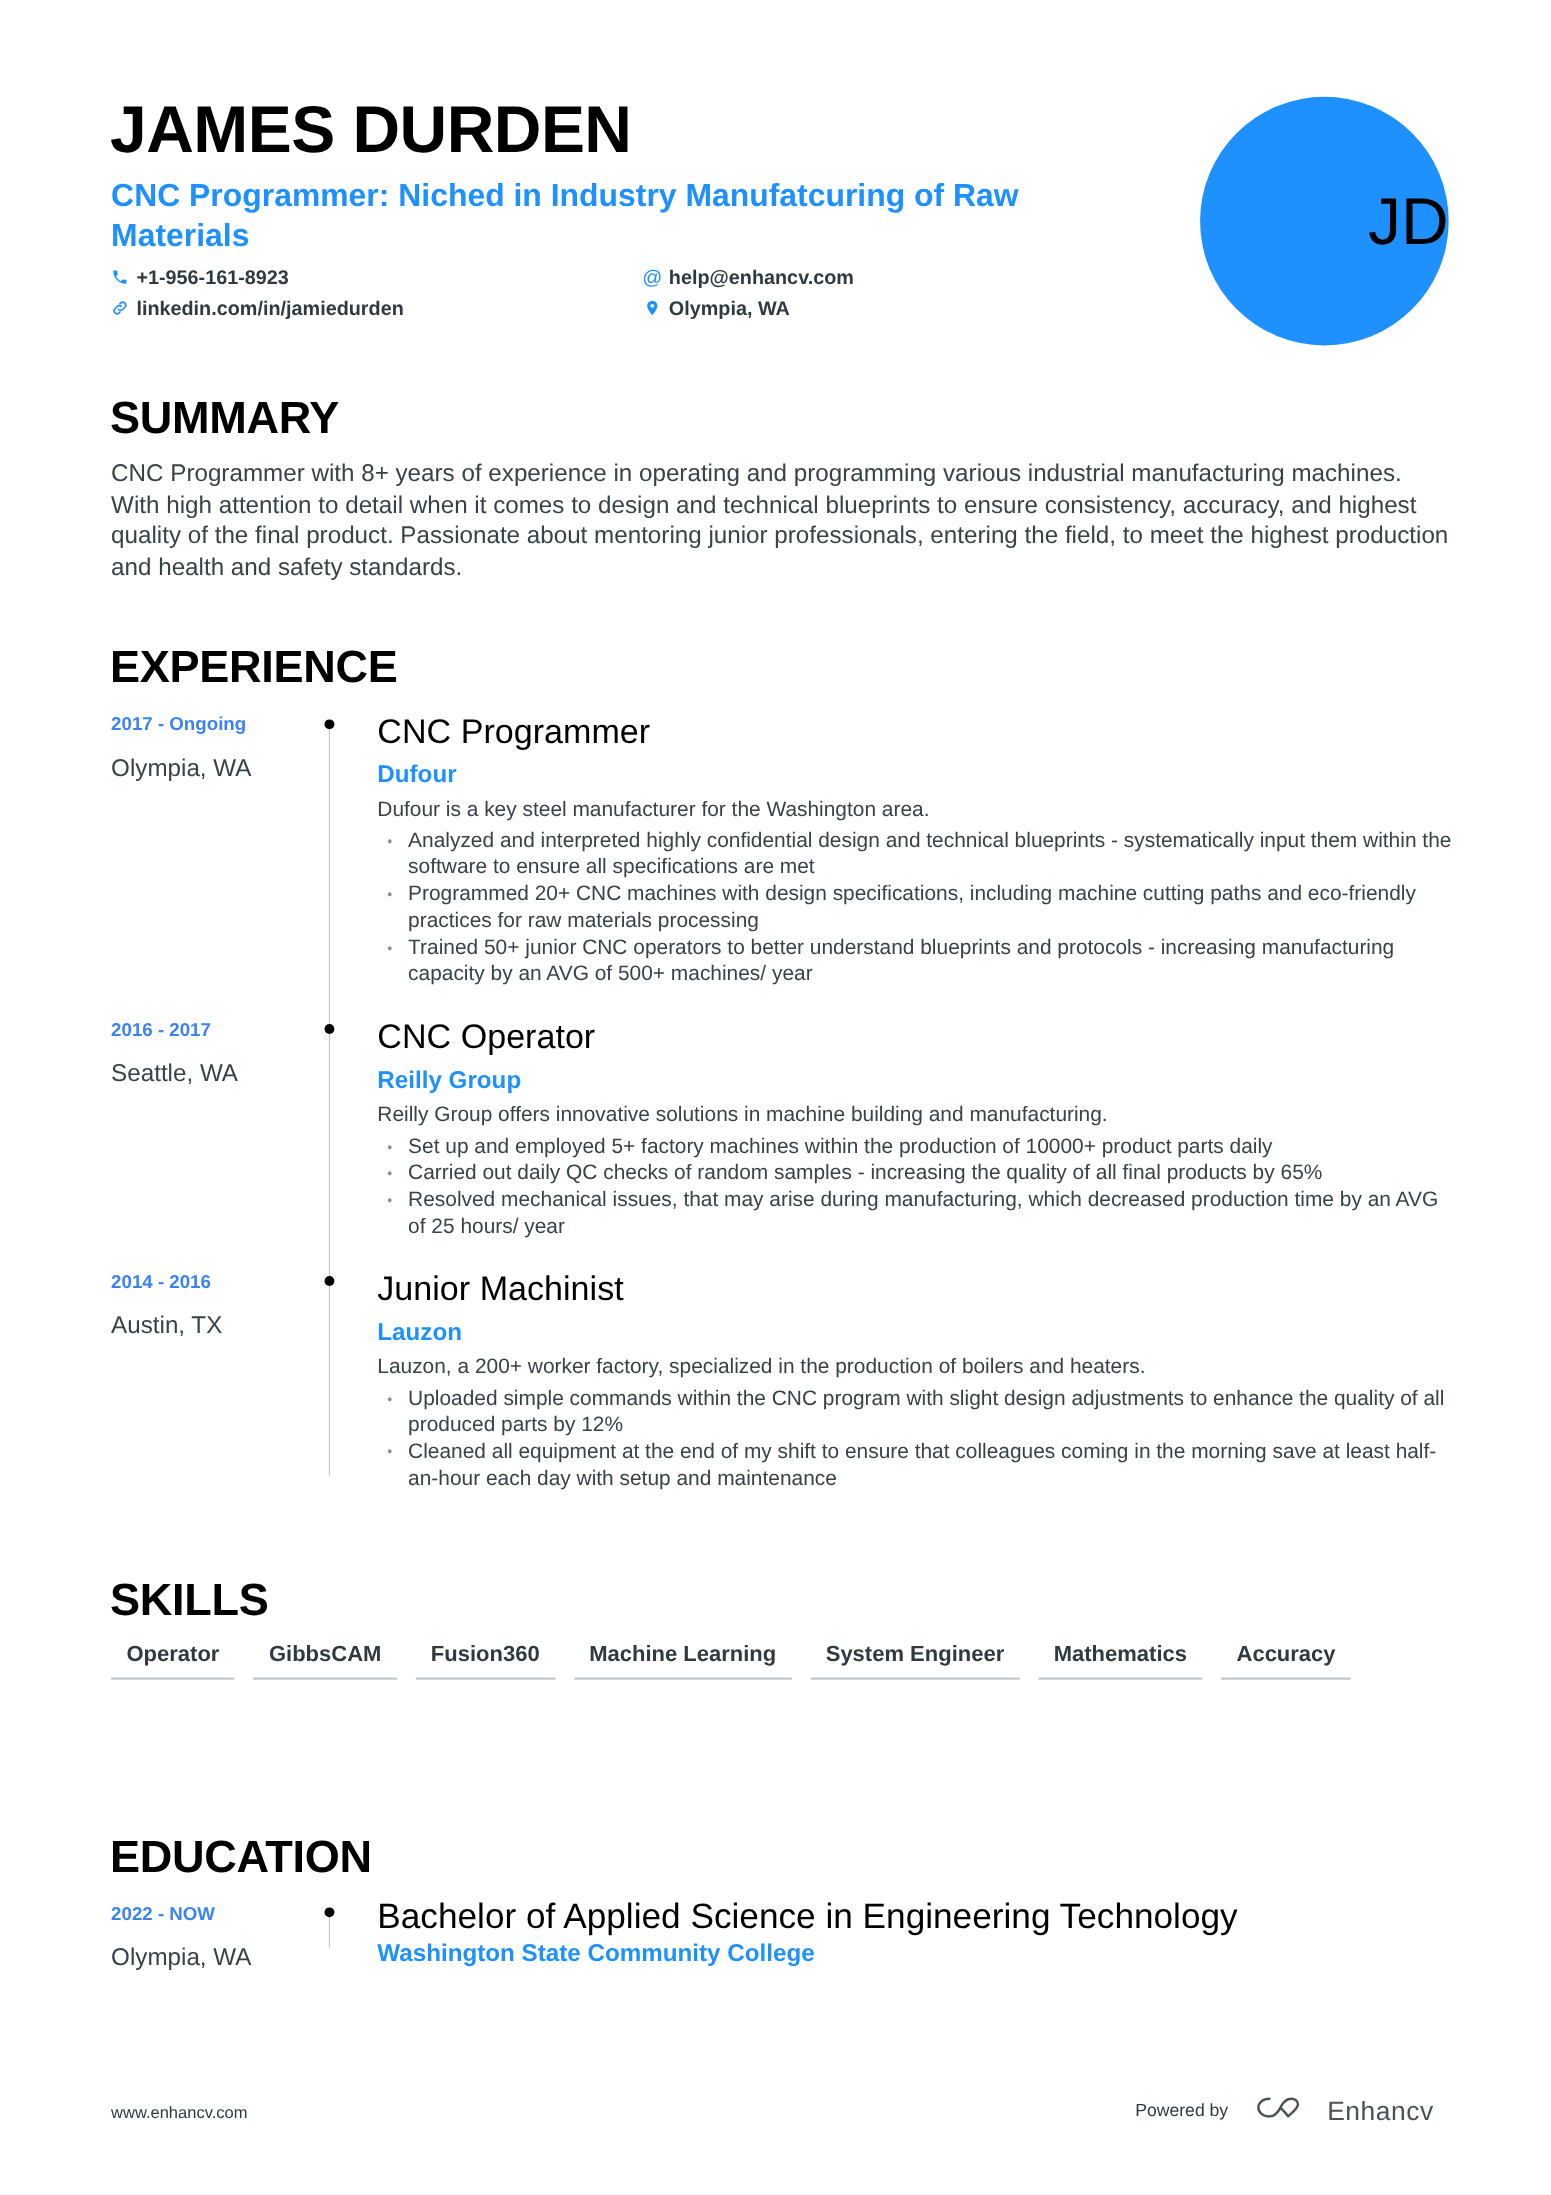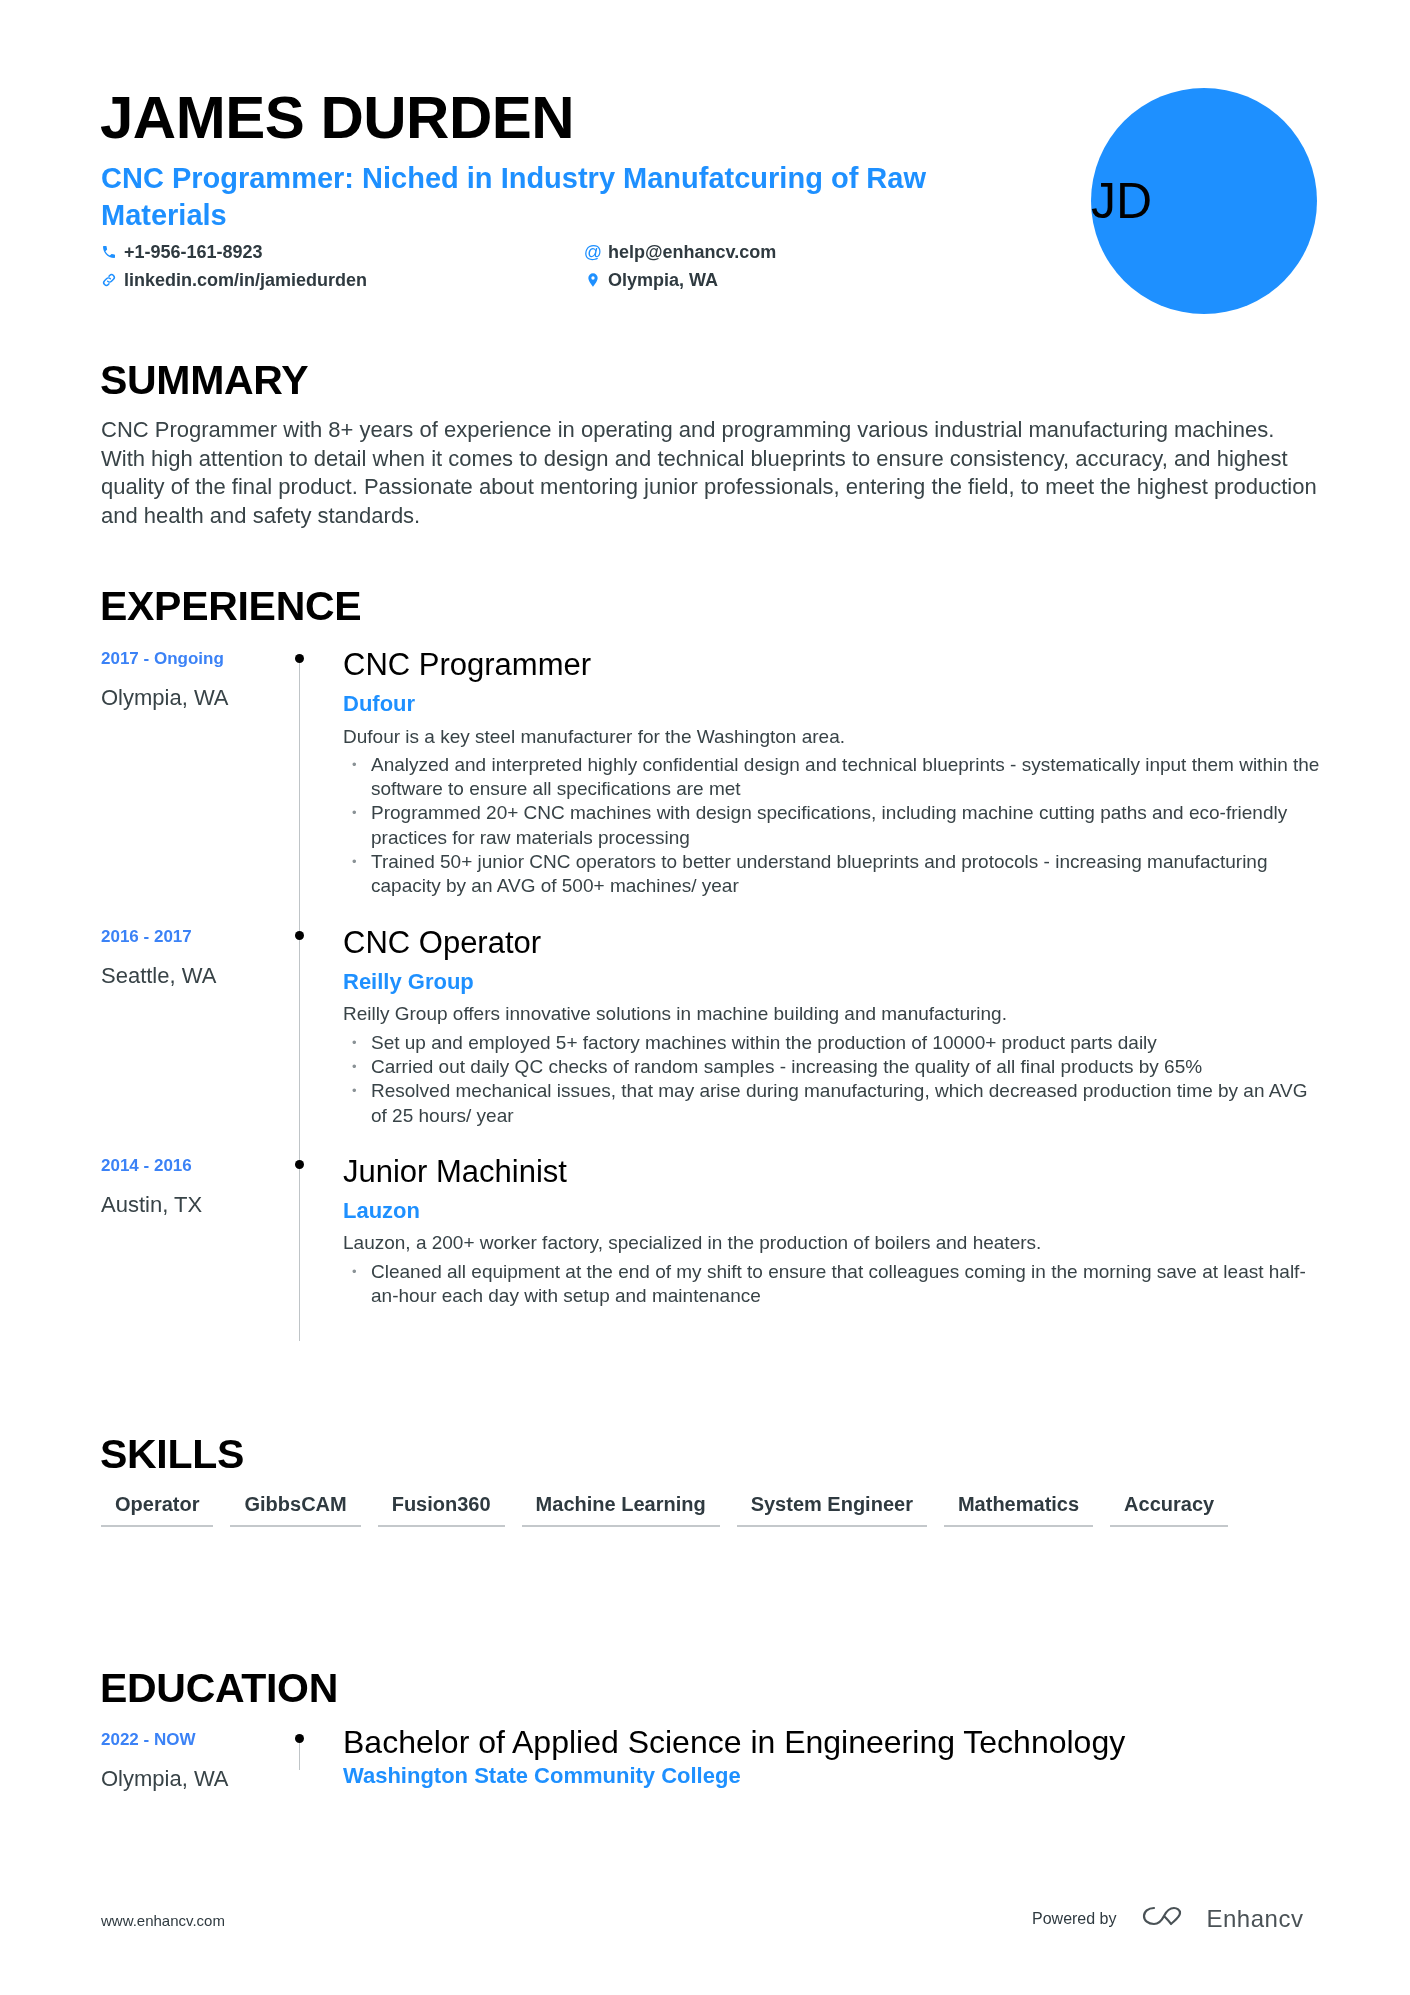--- a/index.html
+++ b/index.html
@@ -15,7 +15,7 @@
   .contact .ic { width: 18px; height: 18px; margin-right: 6px; display: inline-flex; align-items: center; justify-content: center; color: #1E90FF; }
   .contact .ic svg { width: 16px; height: 16px; }
 
-  .avatar { left: 1091px; top: 88px; width: 226px; height: 226px; border-radius: 50%; background: #1E90FF; display: flex; align-items: center; justify-content: flex-start; font-size: 50px; color: #000; font-family: "Liberation Sans", sans-serif; }
+  .avatar { left: 1091px; top: 88px; width: 226px; height: 226px; border-radius: 50%; background: #1E90FF; display: flex; align-items: center; justify-content: flex-end; font-size: 60px; color: #000; font-family: "Liberation Sans", sans-serif; }
 
   .section-title { left: 100px; font-size: 41px; font-weight: 700; color: #000; line-height: 48px; letter-spacing: -0.3px; }
 

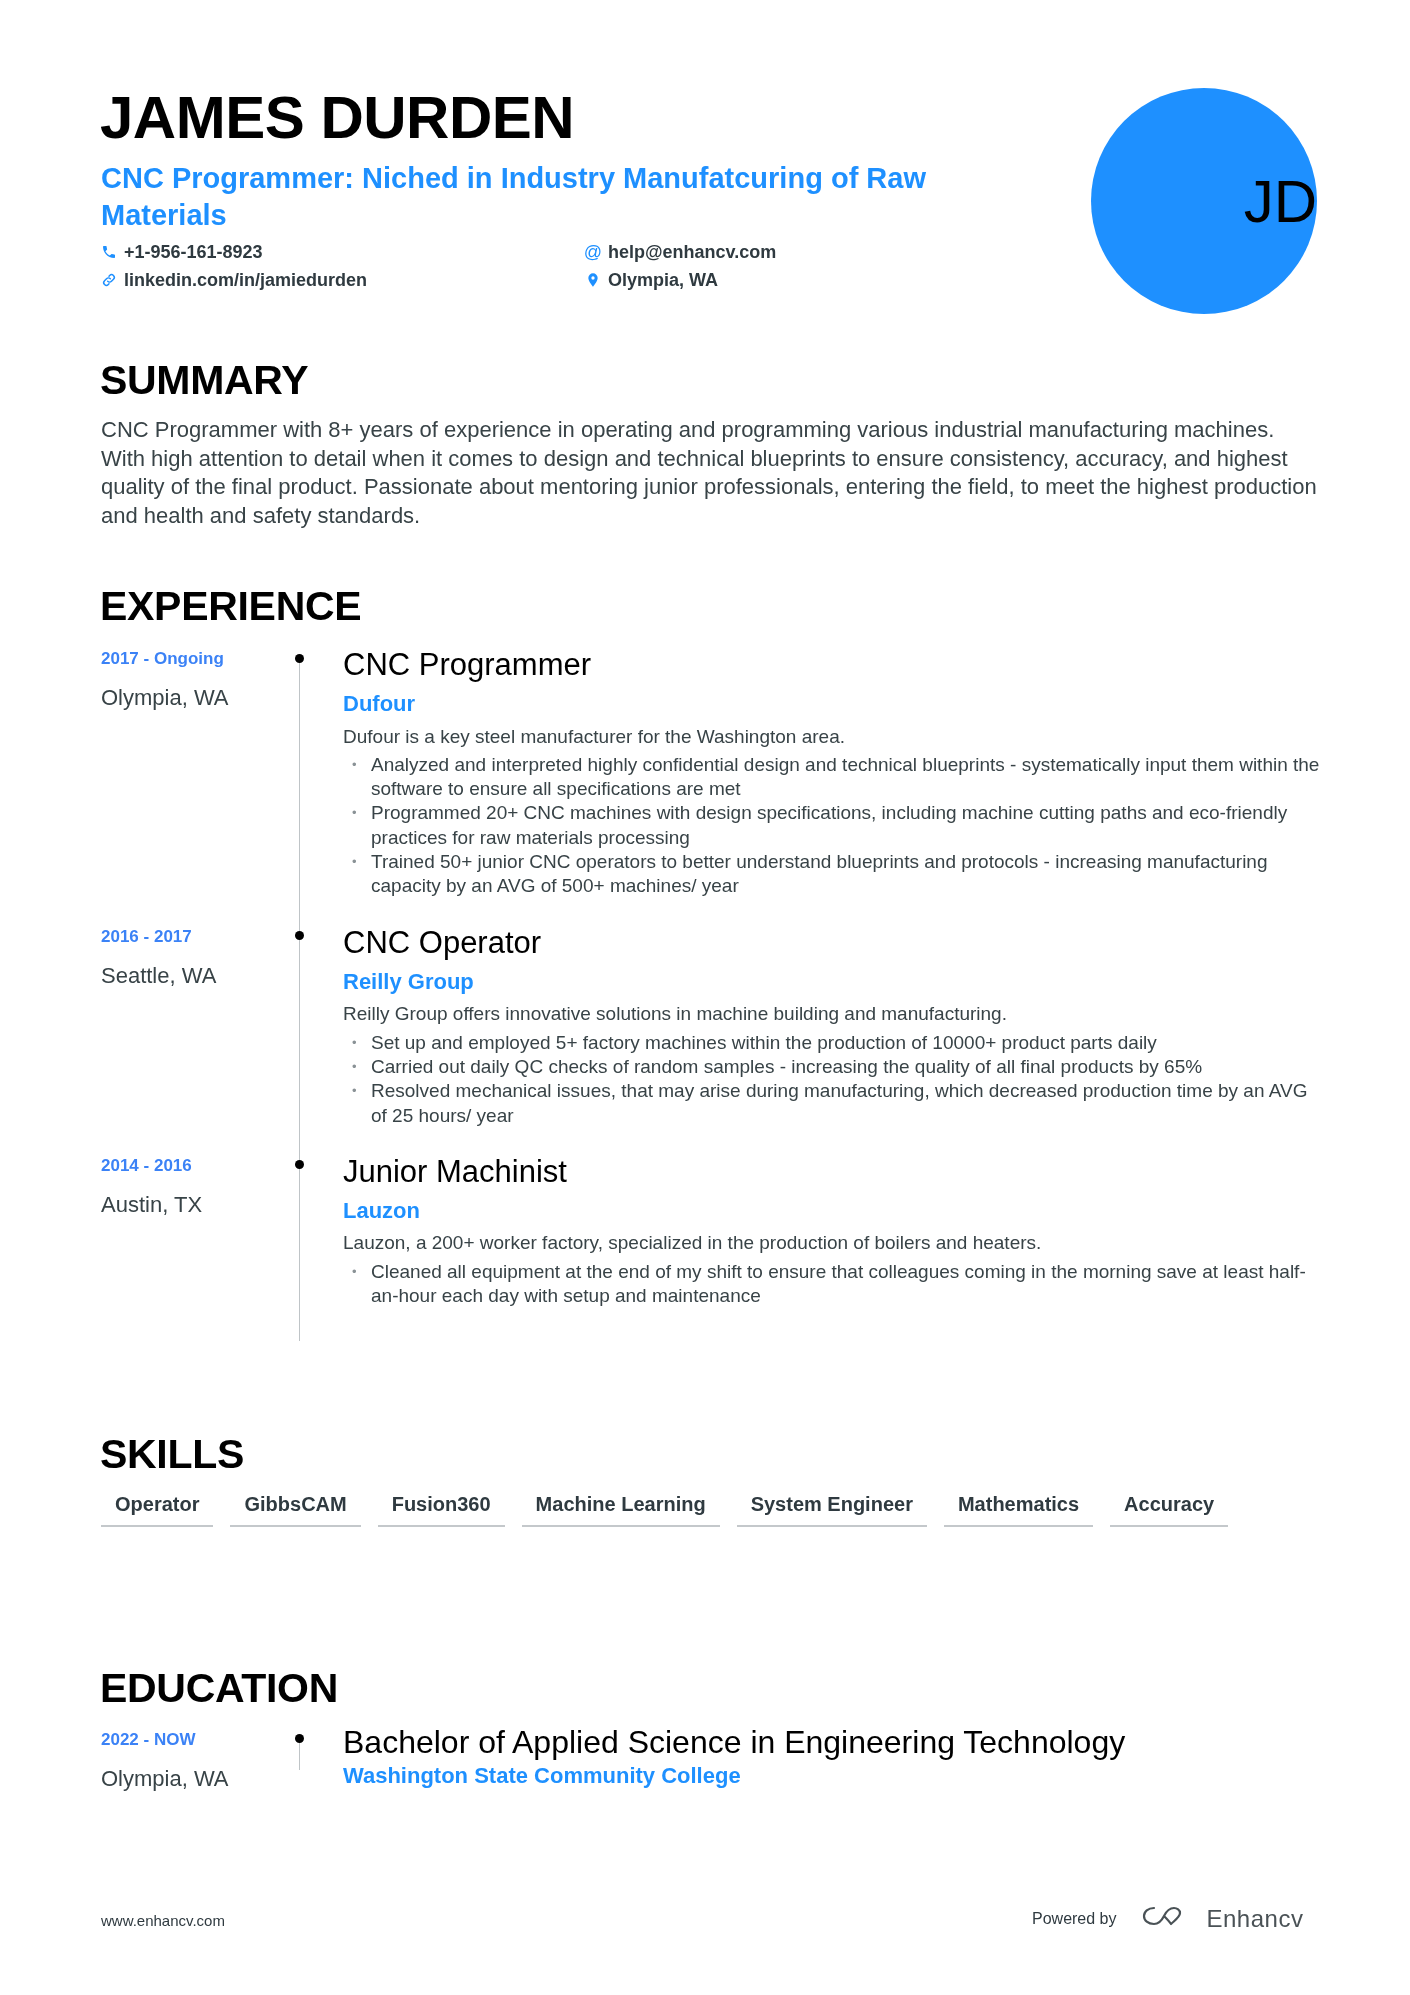--- a/index.html
+++ b/index.html
@@ -122,6 +122,7 @@
 <div class="abs company" style="top:1197px;">Lauzon</div>
 <div class="abs desc" style="top:1231px;">Lauzon, a 200+ worker factory, specialized in the production of boilers and heaters.</div>
 <ul class="abs bullets" style="top:1260px;">
+  <li>Uploaded simple commands within the CNC program with slight design adjustments to enhance the quality of all produced parts by 12%</li>
   <li>Cleaned all equipment at the end of my shift to ensure that colleagues coming in the morning save at least half-an-hour each day with setup and maintenance</li>
 </ul>
 

